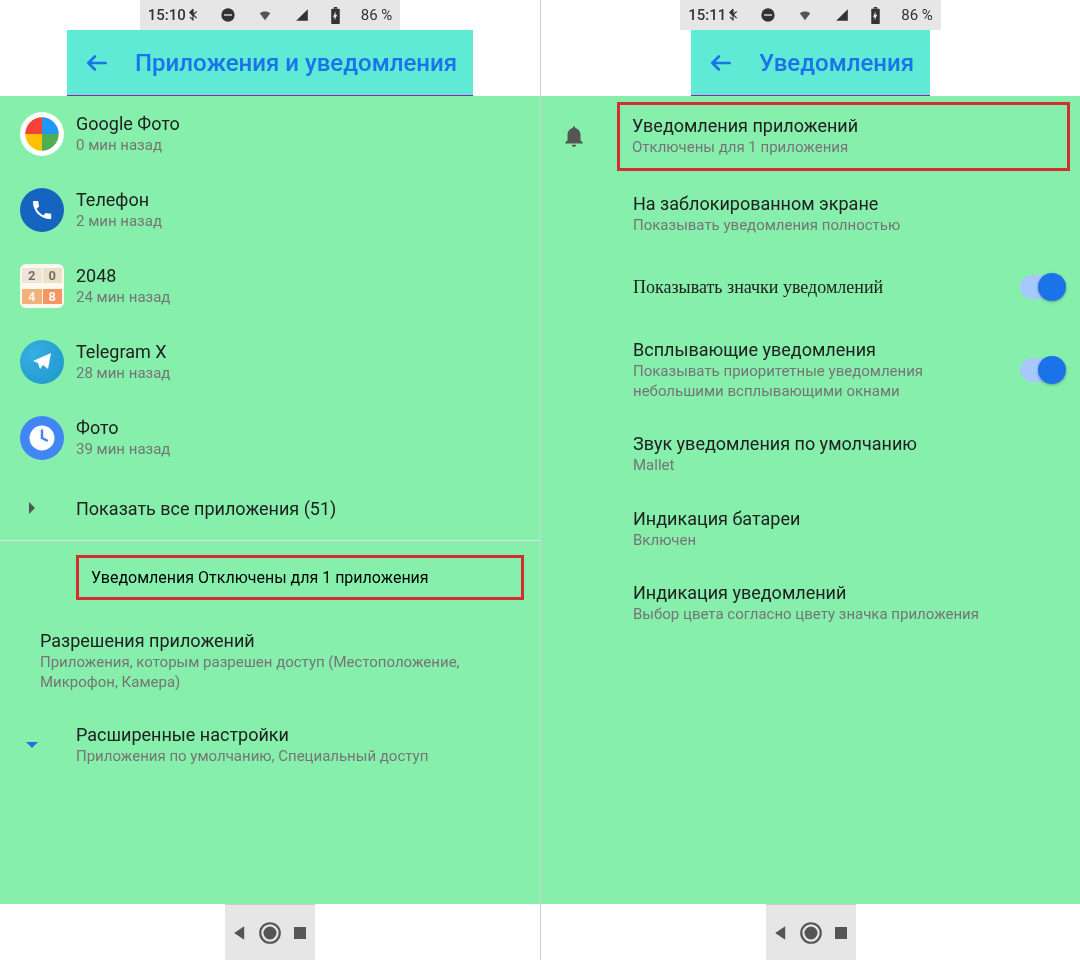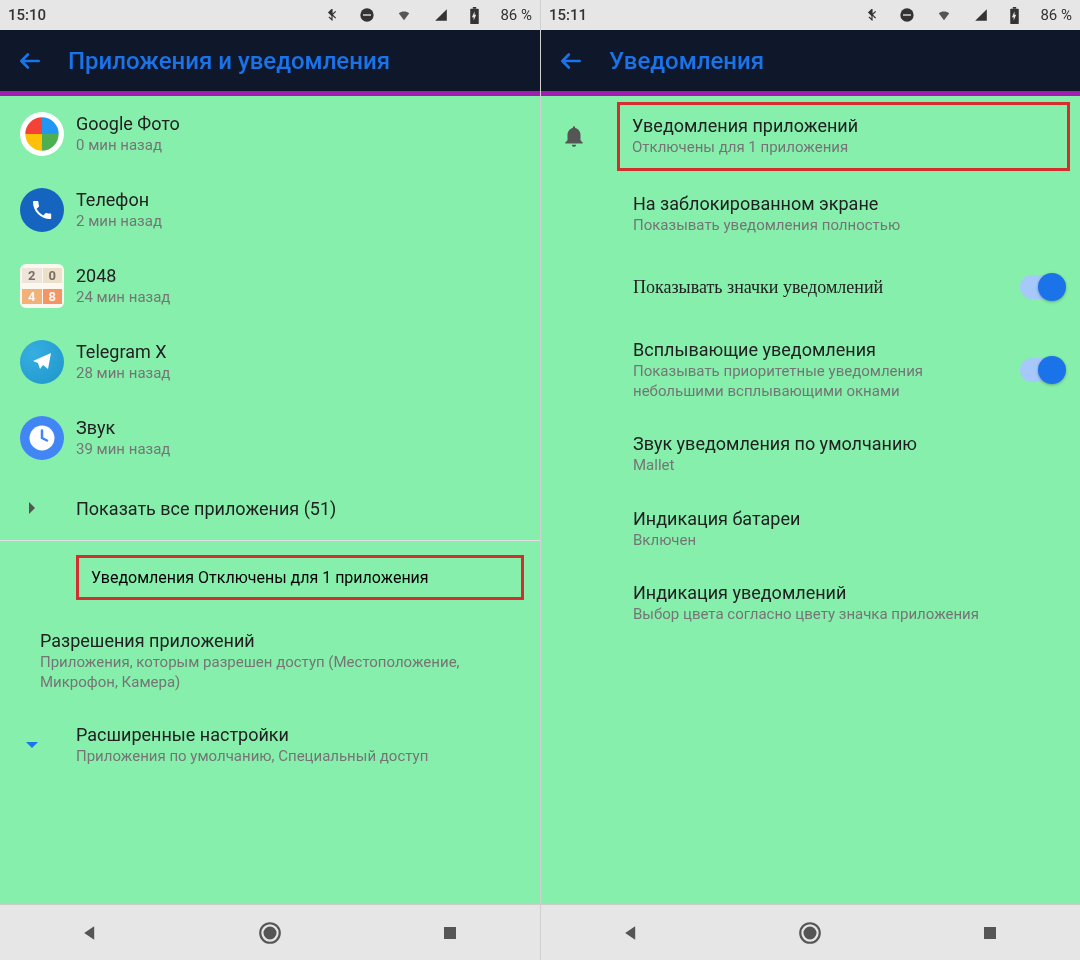--- a/index.html
+++ b/index.html
@@ -5,7 +5,7 @@
   * { box-sizing: border-box; margin: 0; padding: 0; }
   body { font-family: Roboto, "Helvetica Neue", Arial, sans-serif; background: #e6e6e6; width: 1080px; height: 960px; overflow: hidden; }
   .wrap { display: flex; width: 1080px; height: 960px; }
-  .phone { width: 540px; height: 960px; background: #fff; display: flex; flex-direction: column; position: relative; }
+  .phone { width: 540px; height: 960px; background: #fff; display: flex; flex-direction: column; position: relative; align-items: center; }
   .phone + .phone { border-left: 1px solid #d0d0d0; }
 
   

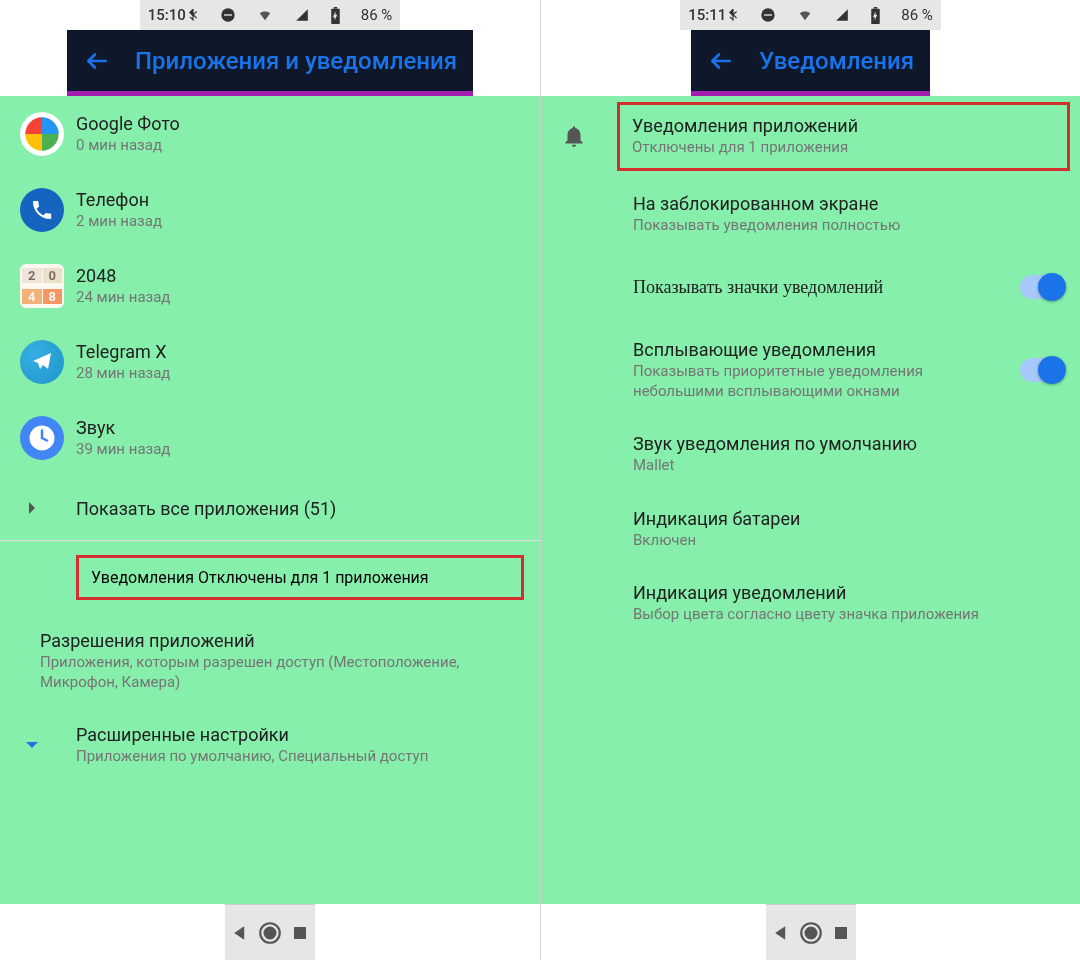--- a/index.html
+++ b/index.html
@@ -16,7 +16,7 @@
   .status-bar .icons svg { display: block; }
 
   
-  .header { height: 66px; background: #0f172a; border-bottom: 5px solid #a21caf; display: flex; align-items: center; padding: 0 16px; gap: 24px; }
+  .header { height: 66px; background: #5eead4; border-bottom: 1px solid #a21caf; display: flex; align-items: center; padding: 0 16px; gap: 24px; }
   .header .back { width: 28px; height: 28px; display: flex; align-items: center; justify-content: center; cursor: pointer; }
   .header .title { font-size: 24px; font-weight: 500; color: #1a73e8; white-space: nowrap; }
 

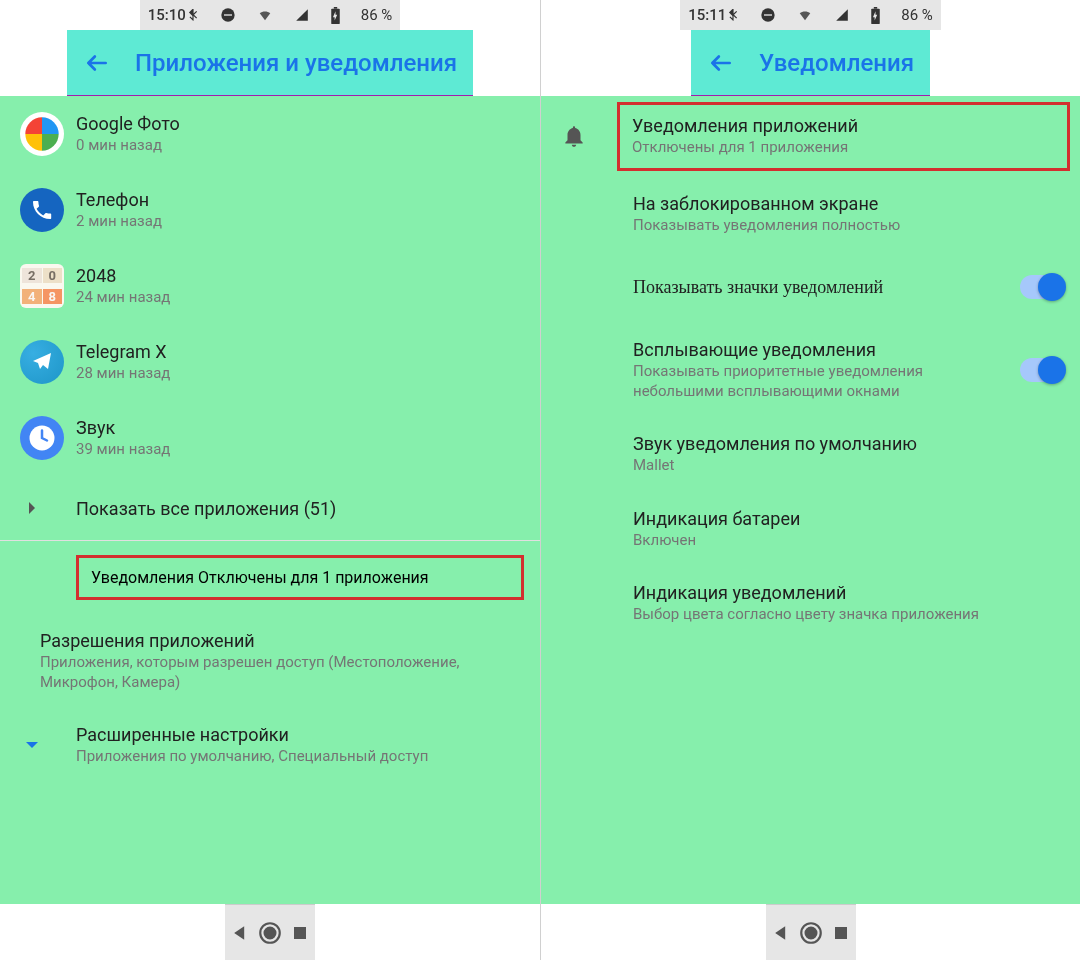--- a/index.html
+++ b/index.html
@@ -173,7 +173,7 @@
           </div>
         </div>
         <div class="texts">
-          <span class="primary">Звук</span>
+          <span class="primary">Фото</span>
           <span class="secondary">39 мин назад</span>
         </div>
       </div>

